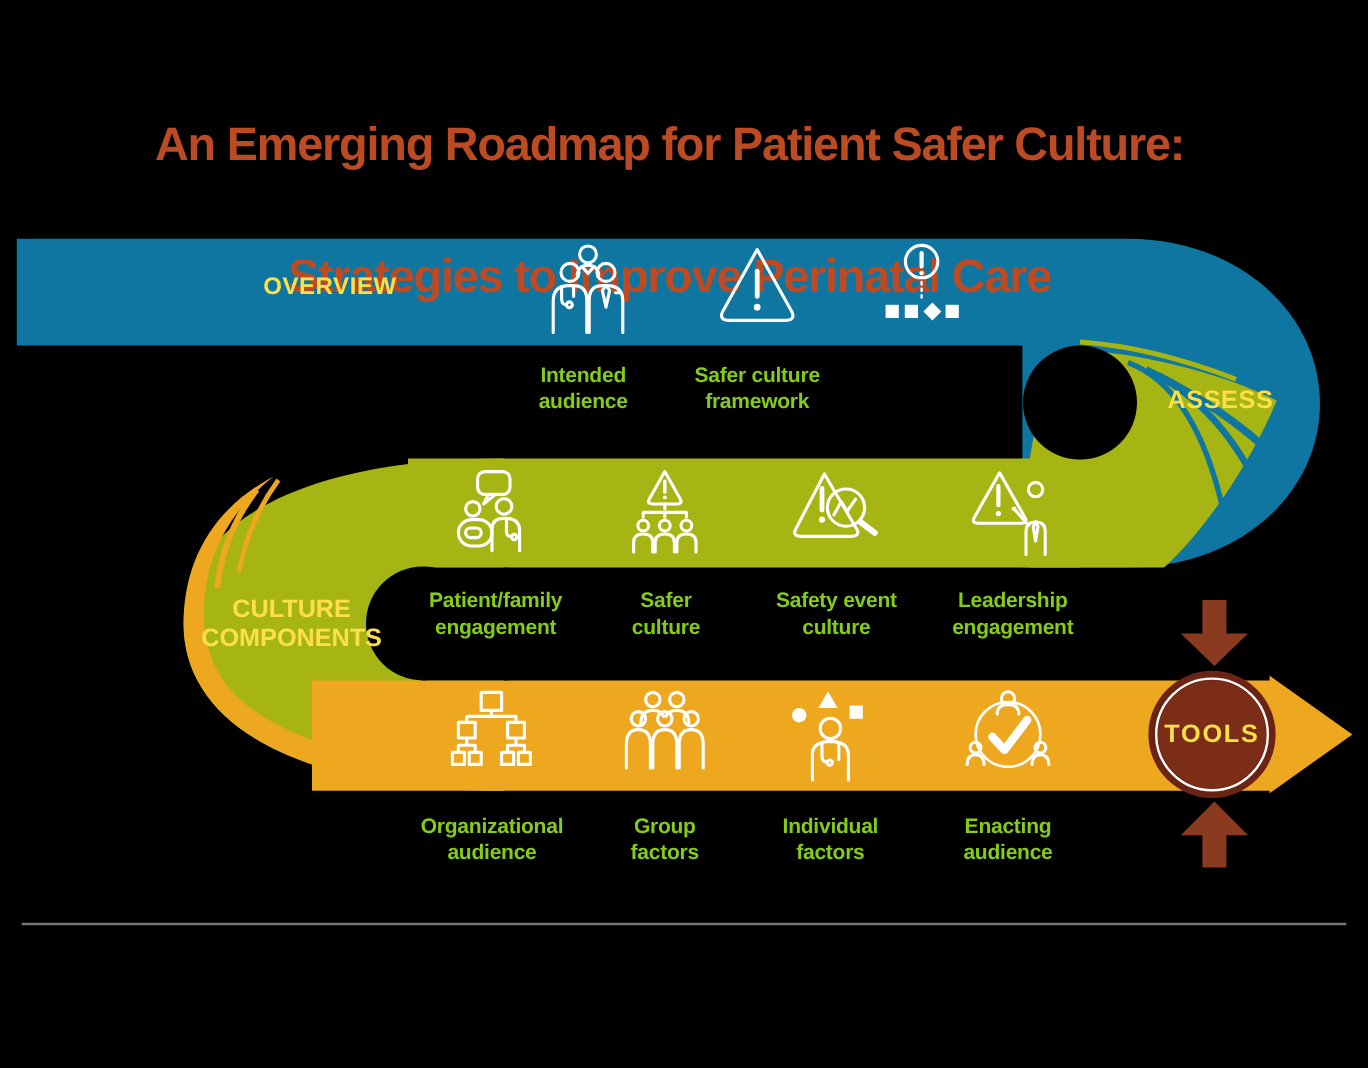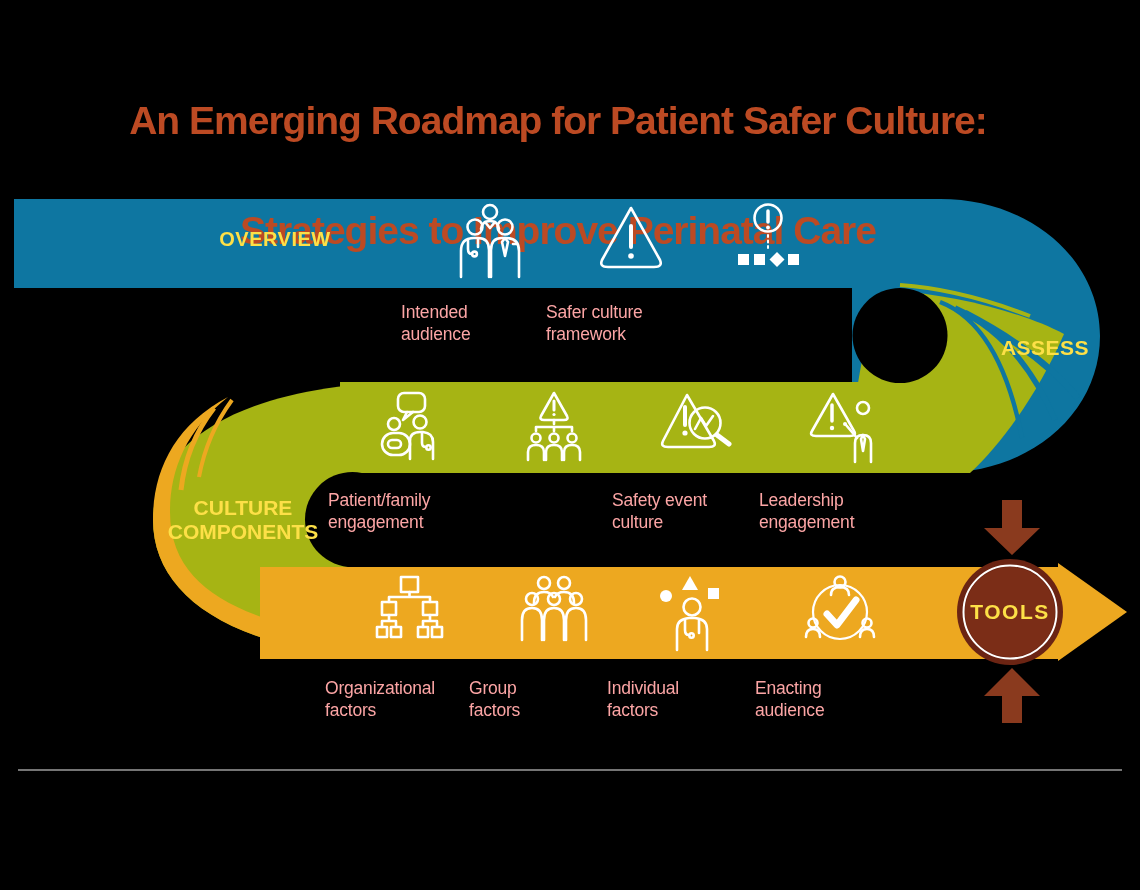--- a/index.html
+++ b/index.html
@@ -14,8 +14,8 @@
   .lbl-assess{left:947px;top:336px;width:140px;font-size:21px;letter-spacing:.5px;padding-left:28px;}
   .lbl-culture{left:143px;top:496px;width:200px;font-size:21px;line-height:24px;}
   .lbl-tools{left:950px;top:600px;width:120px;font-size:21px;letter-spacing:1.5px;}
-  .lbl{position:absolute;width:170px;font-size:17.5px;line-height:22px;font-weight:normal;
-       color:#fca5a5;white-space:pre-line;letter-spacing:-0.2px;}
+  .lbl{position:absolute;width:170px;font-size:17.5px;line-height:22px;font-weight:bold;
+       color:#84cc16;text-align:center;white-space:pre-line;letter-spacing:-0.2px;}
   .icon{position:absolute;}
   .icon svg{display:block;}
   .ic{stroke:#fff;fill:none;stroke-width:2.6;stroke-linecap:round;stroke-linejoin:round;}

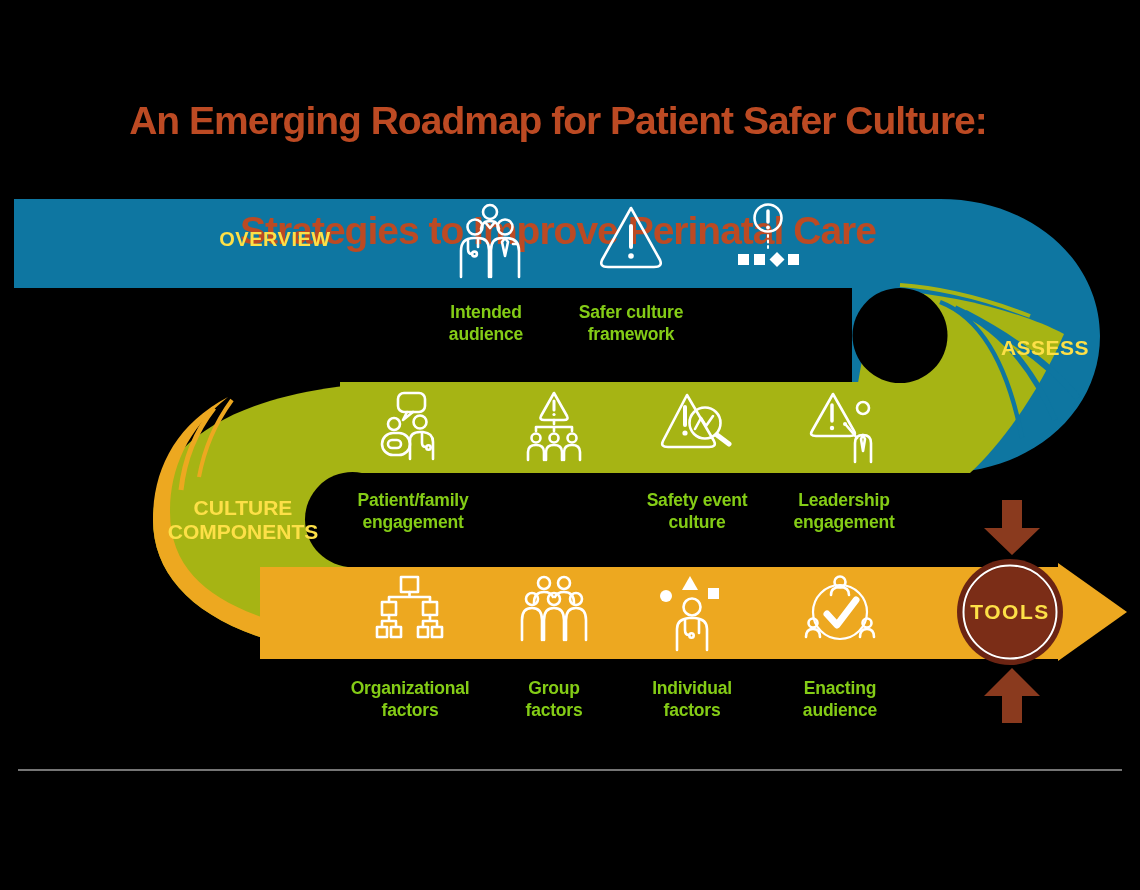--- a/index.html
+++ b/index.html
@@ -11,7 +11,7 @@
          color:#BC4A23;white-space:pre-line;text-align:center;}
   .band-label{position:absolute;color:#fde047;font-weight:bold;text-align:center;white-space:pre-line;}
   .lbl-overview{left:175px;top:228px;width:200px;font-size:20px;letter-spacing:.5px;}
-  .lbl-assess{left:947px;top:336px;width:140px;font-size:21px;letter-spacing:.5px;padding-left:28px;}
+  .lbl-assess{left:947px;top:322px;width:140px;font-size:21px;letter-spacing:.5px;}
   .lbl-culture{left:143px;top:496px;width:200px;font-size:21px;line-height:24px;}
   .lbl-tools{left:950px;top:600px;width:120px;font-size:21px;letter-spacing:1.5px;}
   .lbl{position:absolute;width:170px;font-size:17.5px;line-height:22px;font-weight:bold;

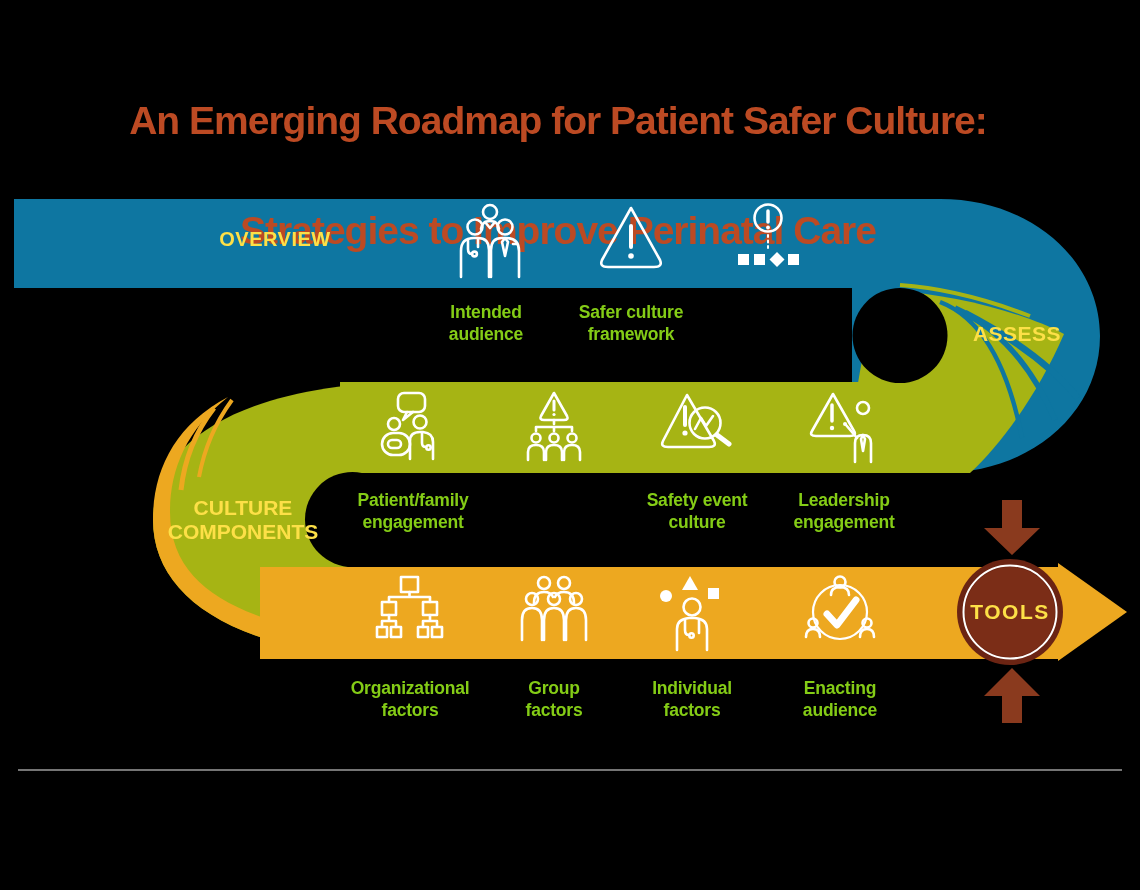--- a/index.html
+++ b/index.html
@@ -221,6 +221,8 @@
 
   <div class="lbl" style="left:328px;top:489px">Patient/family
 engagement</div>
+  <div class="lbl" style="left:470px;top:489px">Safer
+culture</div>
   <div class="lbl" style="left:612px;top:489px">Safety event
 culture</div>
   <div class="lbl" style="left:759px;top:489px">Leadership

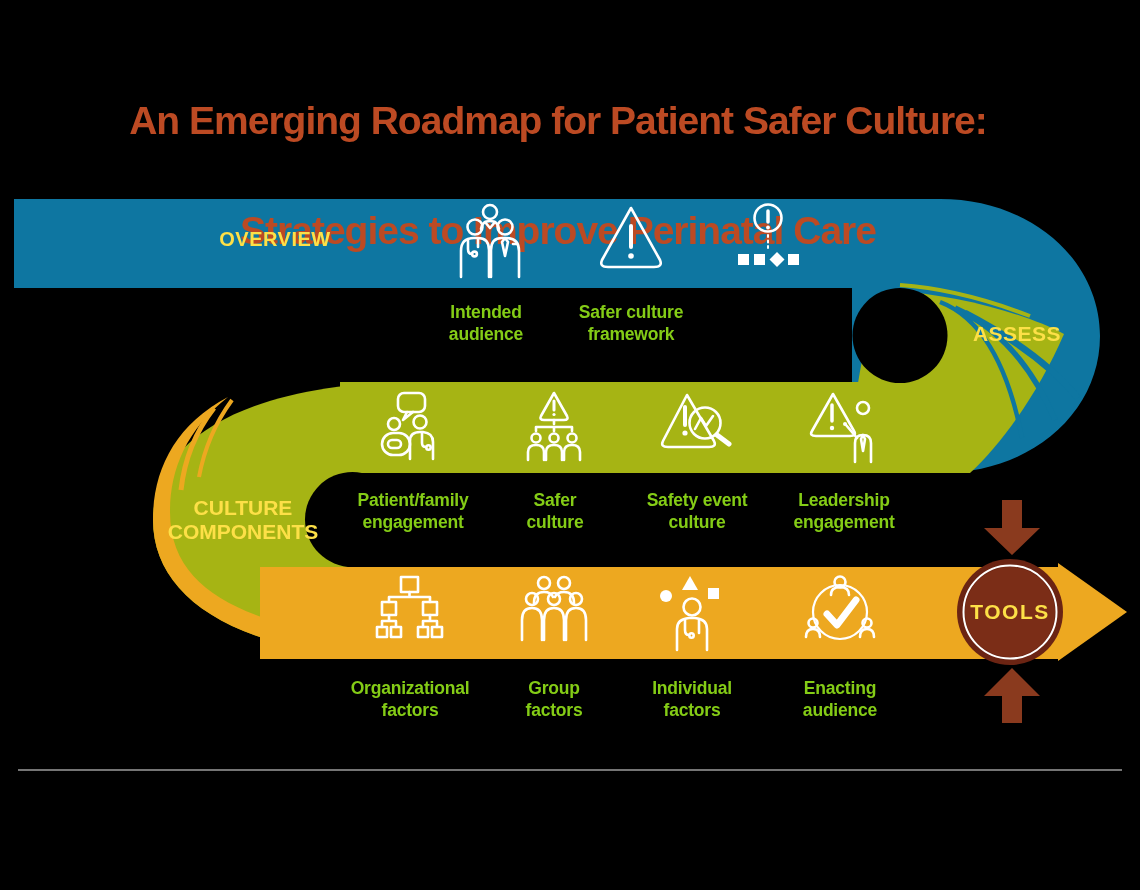--- a/index.html
+++ b/index.html
@@ -229,7 +229,7 @@
 engagement</div>
 
   <div class="lbl" style="left:325px;top:677px">Organizational
-factors</div>
+audience</div>
   <div class="lbl" style="left:469px;top:677px">Group
 factors</div>
   <div class="lbl" style="left:607px;top:677px">Individual

